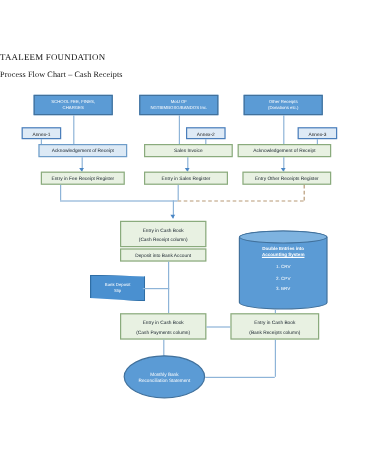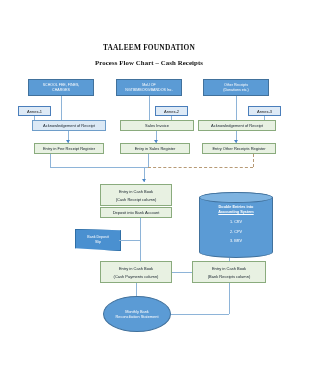--- a/index.html
+++ b/index.html
@@ -25,9 +25,8 @@
     position: absolute;
     left: 0;
     width: 298px;
-    text-align: center;
     font-family: "Liberation Serif", serif;
-    font-weight: bold;
+    font-weight: normal;
     color: #111111;
   }
   #title-main { top: 43px; font-size: 7.4px; letter-spacing: .2px; }

